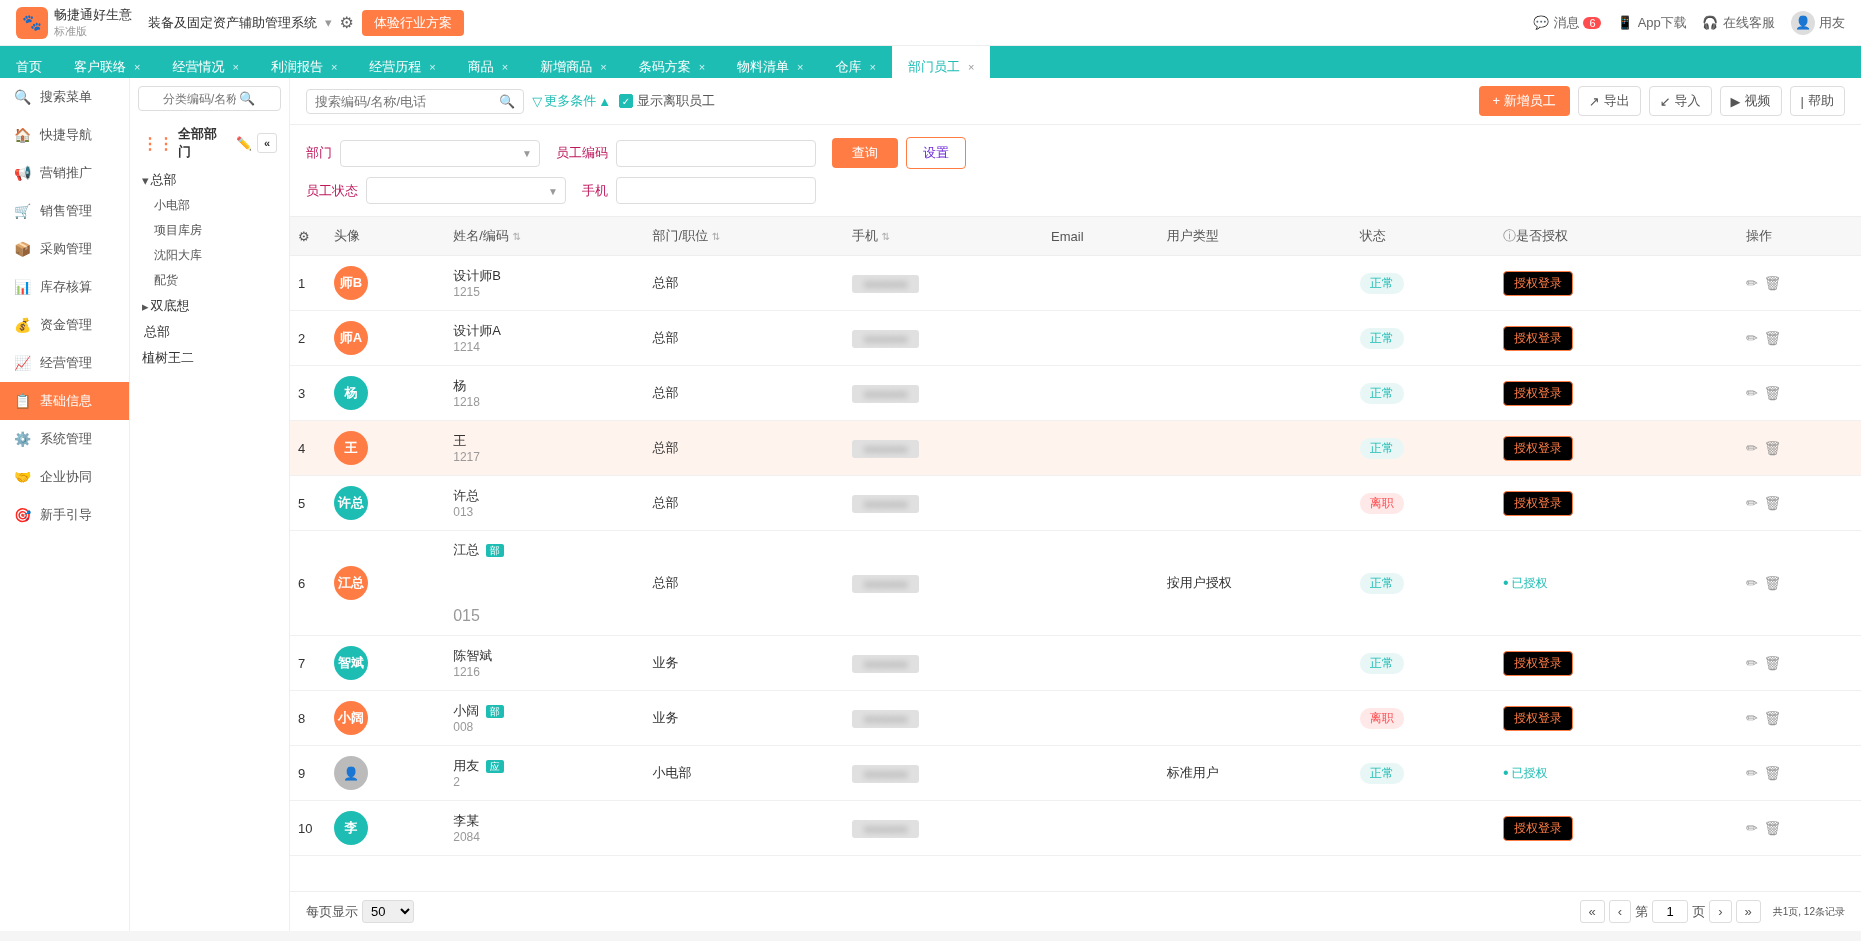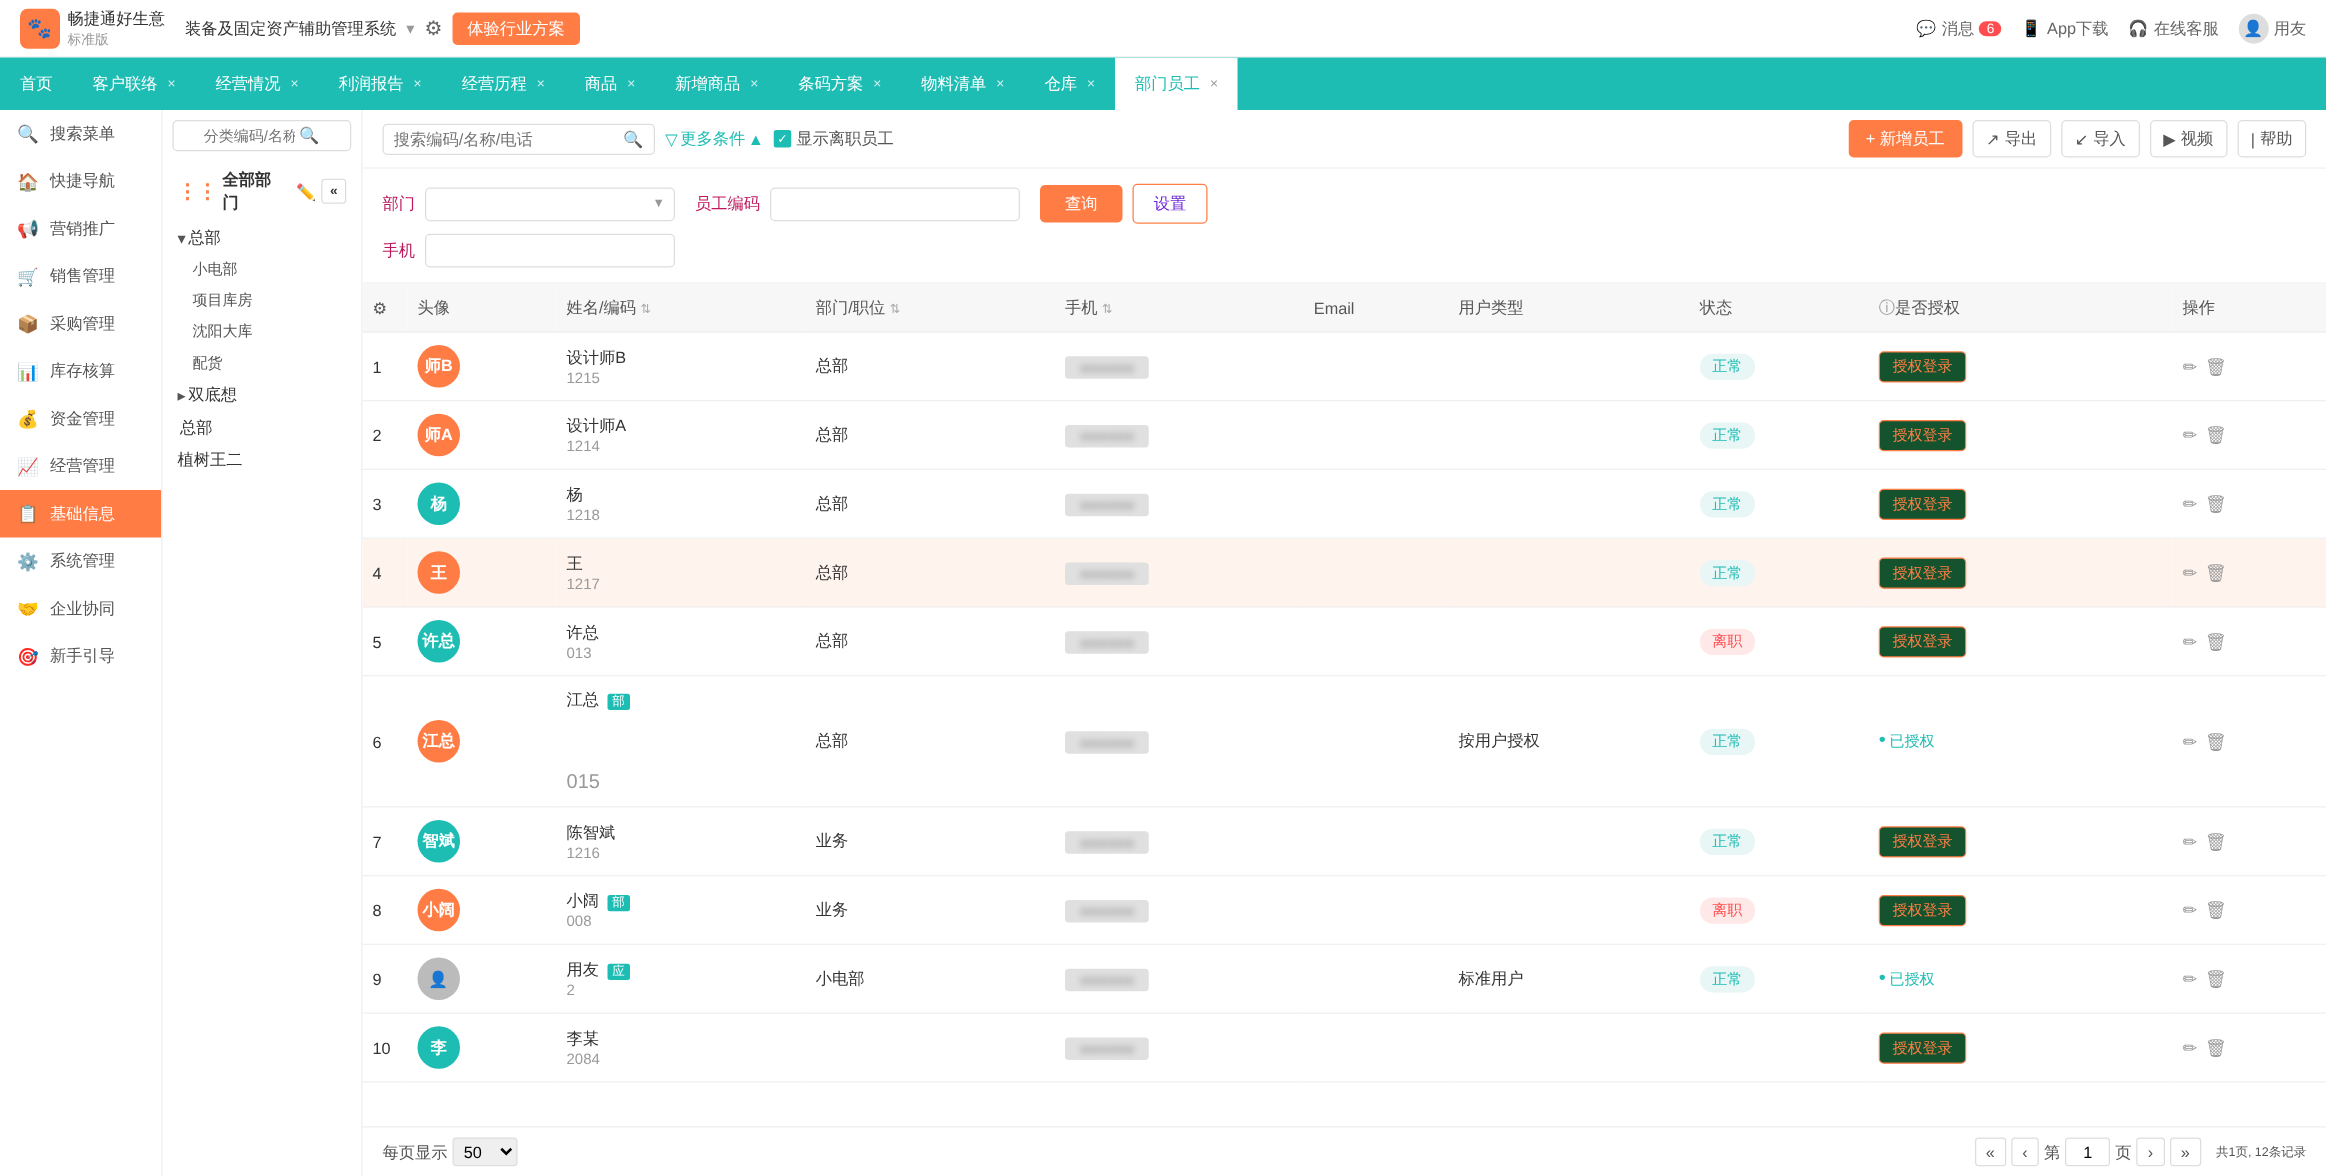--- a/index.html
+++ b/index.html
@@ -25,7 +25,7 @@
 
     
     .nav-tabs {
-      background: #1ebdb4; display: flex; height: 42px; padding: 0 0 0 0; overflow-x: auto;
+      background: #1ebdb4; display: flex; height: 32px; padding: 0 0 0 0; overflow-x: auto;
     }
     .nav-tab {
       display: flex; align-items: center; height: 42px; padding: 0 16px; color: #fff; font-size: 13px; cursor: pointer; white-space: nowrap; position: relative; gap: 4px;

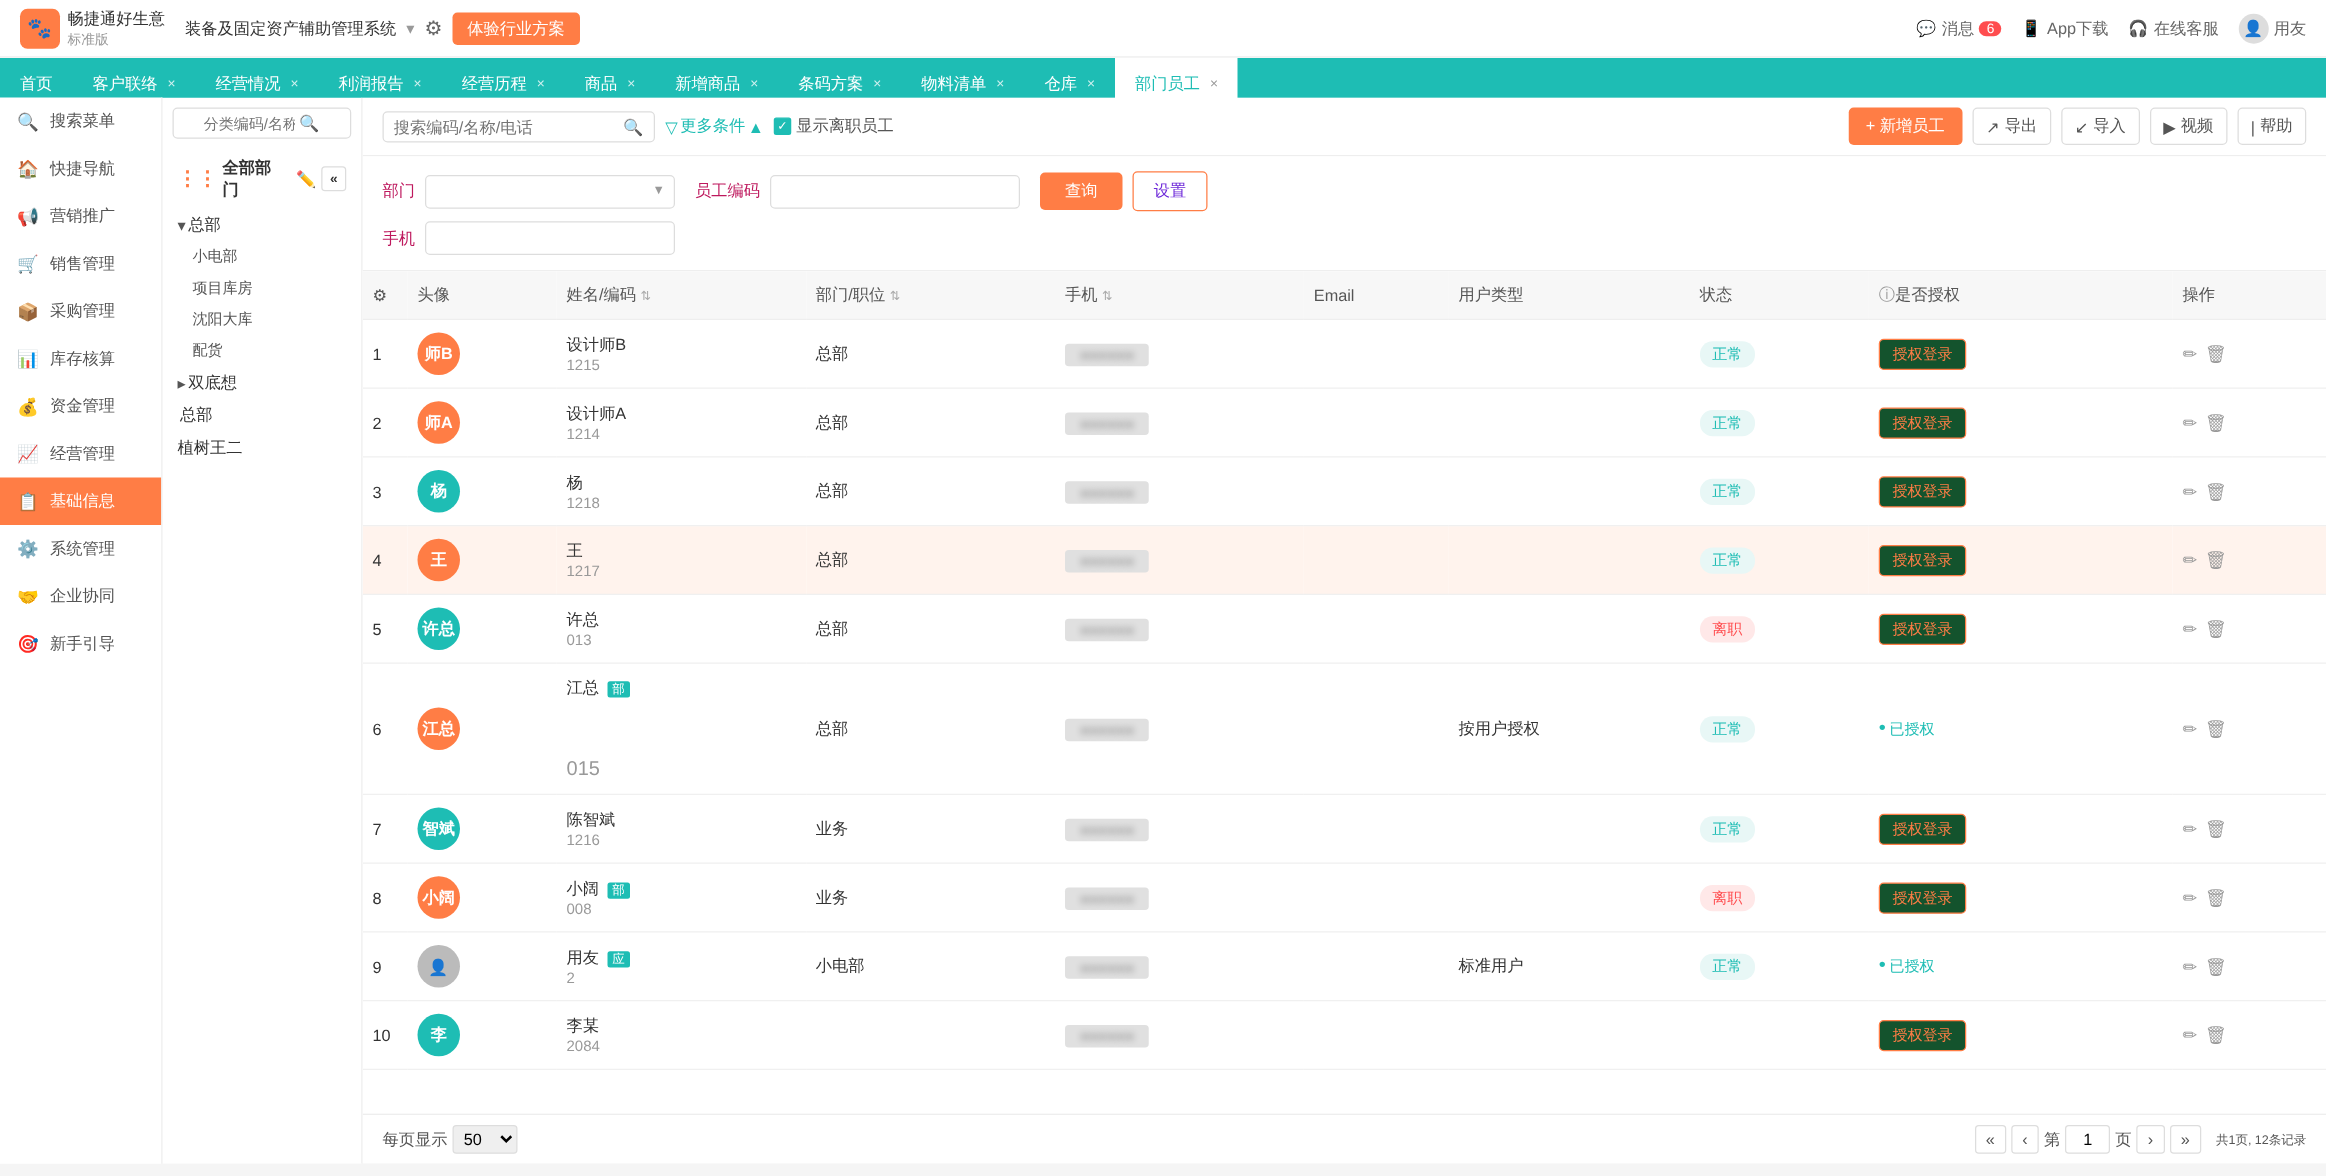--- a/index.html
+++ b/index.html
@@ -353,6 +353,14 @@
           </div>
           <div class="adv-filter-row">
             <div class="filter-field">
+              <span class="filter-label">员工状态</span>
+              <div class="filter-select-wrap">
+                <select class="filter-select">
+                  <option value=""></option>
+                </select>
+              </div>
+            </div>
+            <div class="filter-field">
               <span class="filter-label">手机</span>
               <input class="filter-input" type="text" style="">
             </div>

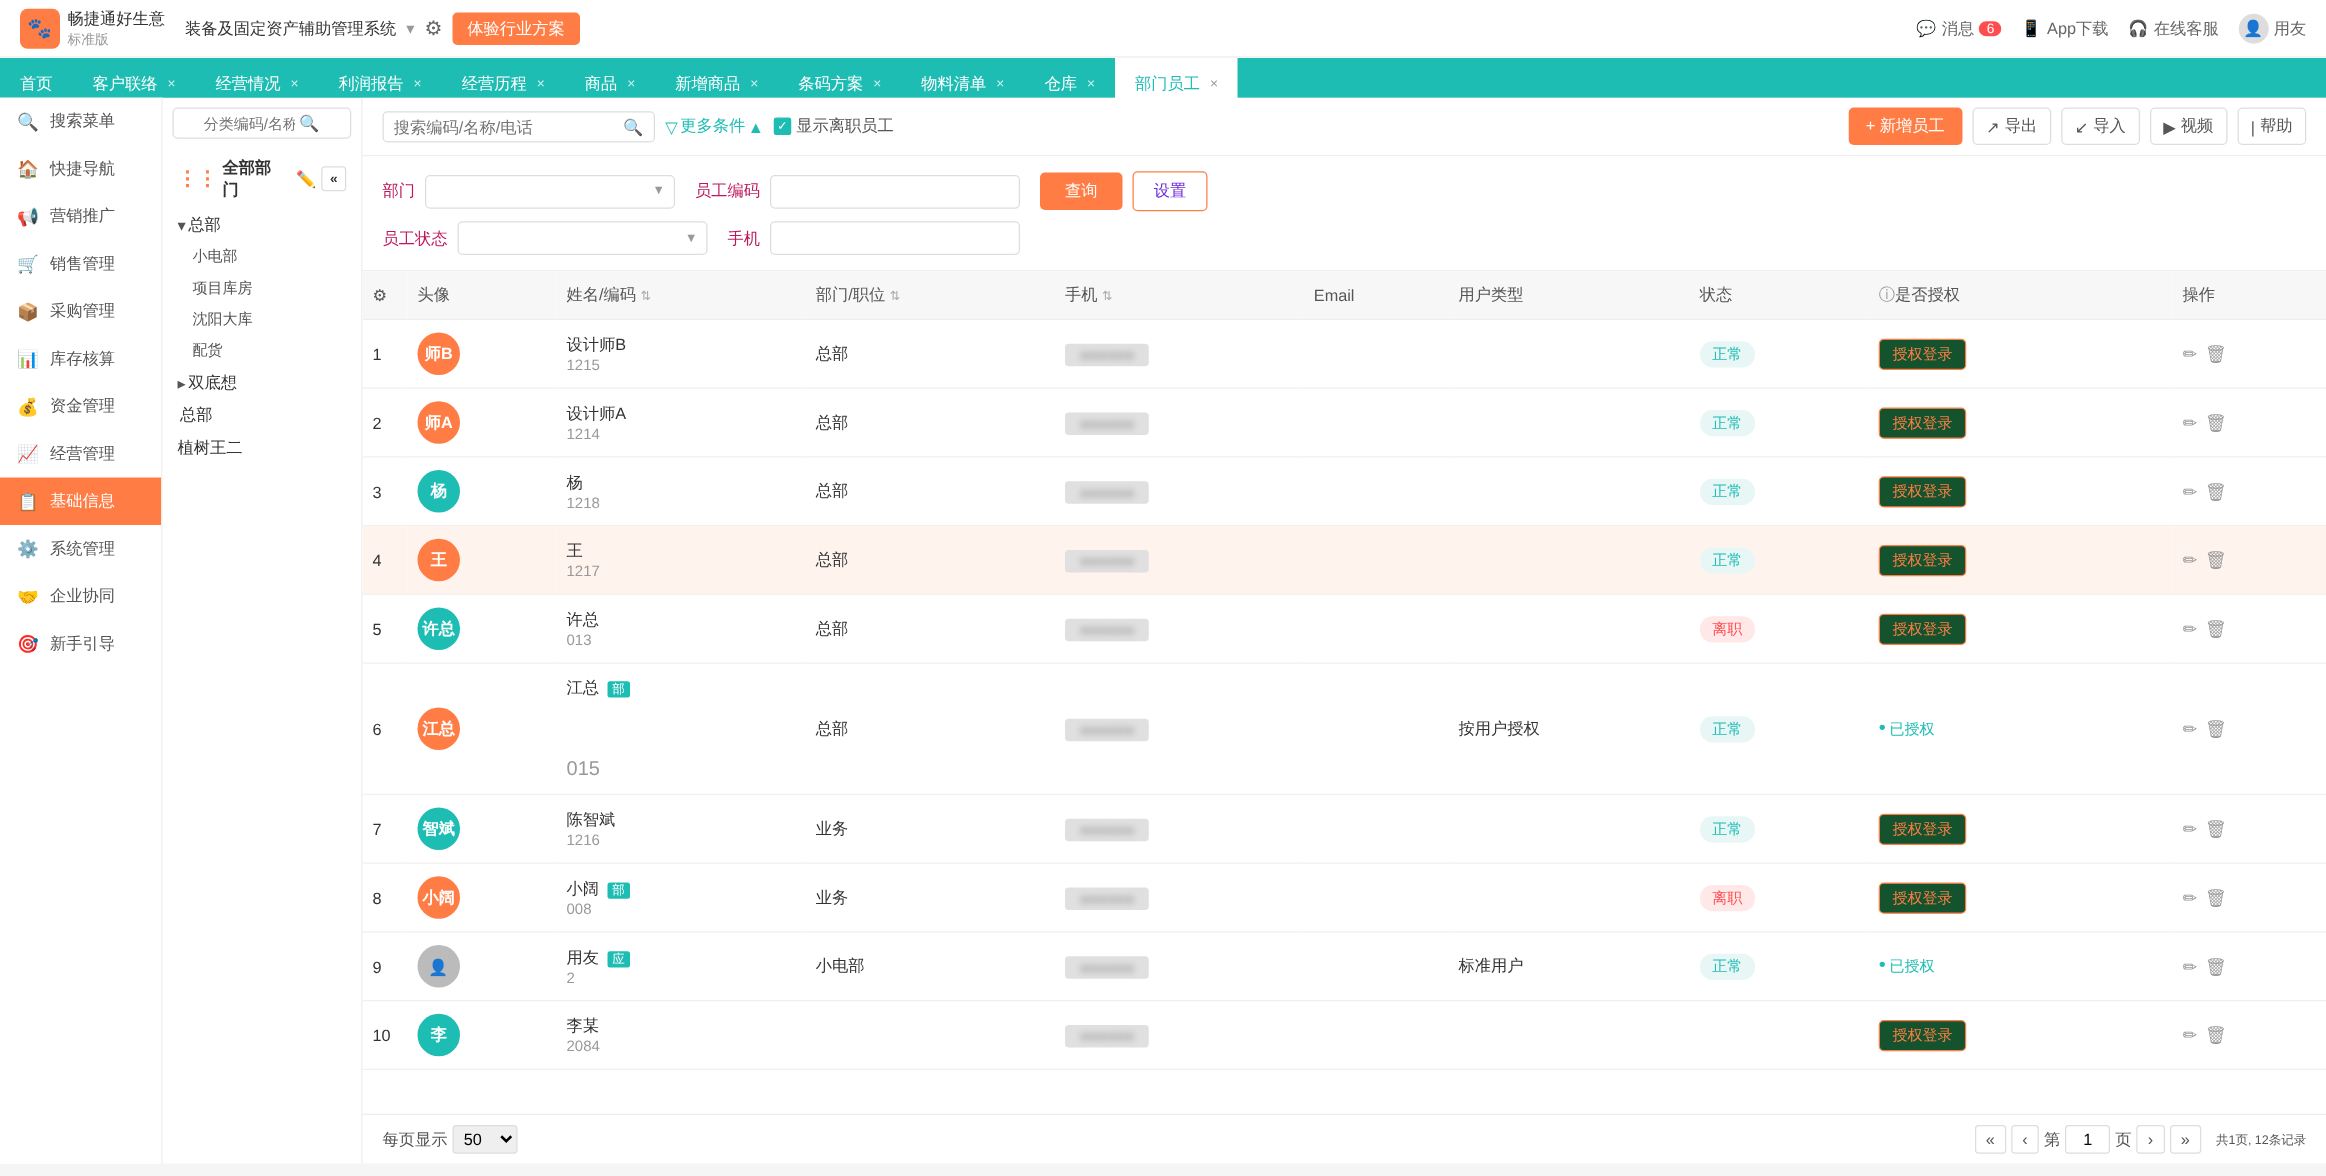--- a/index.html
+++ b/index.html
@@ -99,7 +99,7 @@
     .status-badge { display: inline-block; padding: 2px 10px; border-radius: 10px; font-size: 12px; }
     .status-normal { background: #e8f7f6; color: #1ebdb4; }
     .status-resigned { background: #ffe8e8; color: #ff4d4f; }
-    .btn-auth { border: 1px solid #ff7d45; color: #ff7d45; background: #14532d; border-radius: 4px; padding: 3px 10px; font-size: 12px; cursor: pointer; white-space: nowrap; }
+    .btn-auth { border: 1px solid #ff7d45; color: #ff7d45; background: #000000; border-radius: 4px; padding: 3px 10px; font-size: 12px; cursor: pointer; white-space: nowrap; }
     .already-auth { color: #1ebdb4; font-size: 12px; display: flex; align-items: center; gap: 3px; }
     .already-auth::before { content: '•'; font-size: 16px; }
     .op-btns { display: flex; gap: 6px; align-items: center; }

